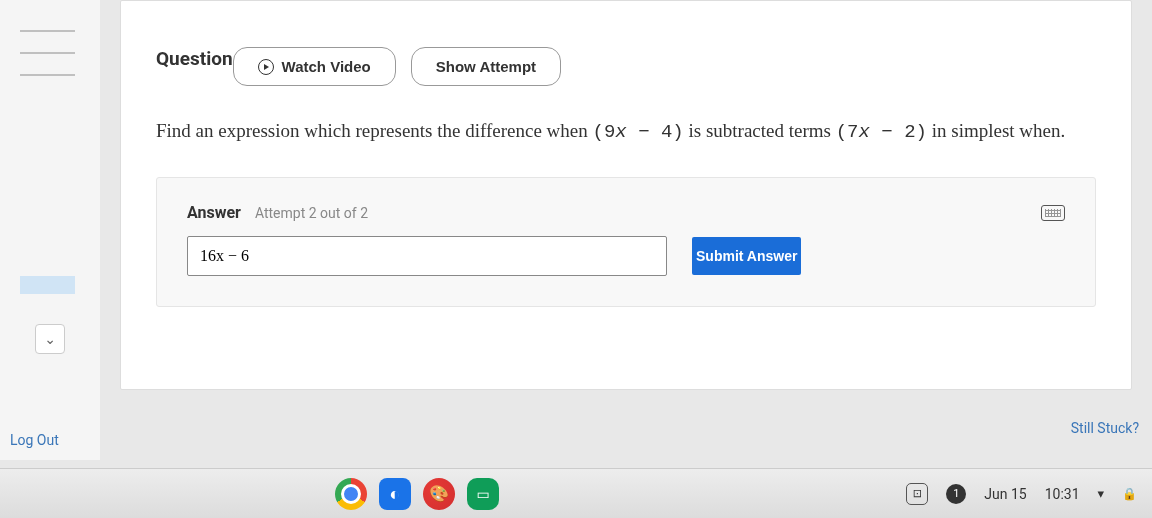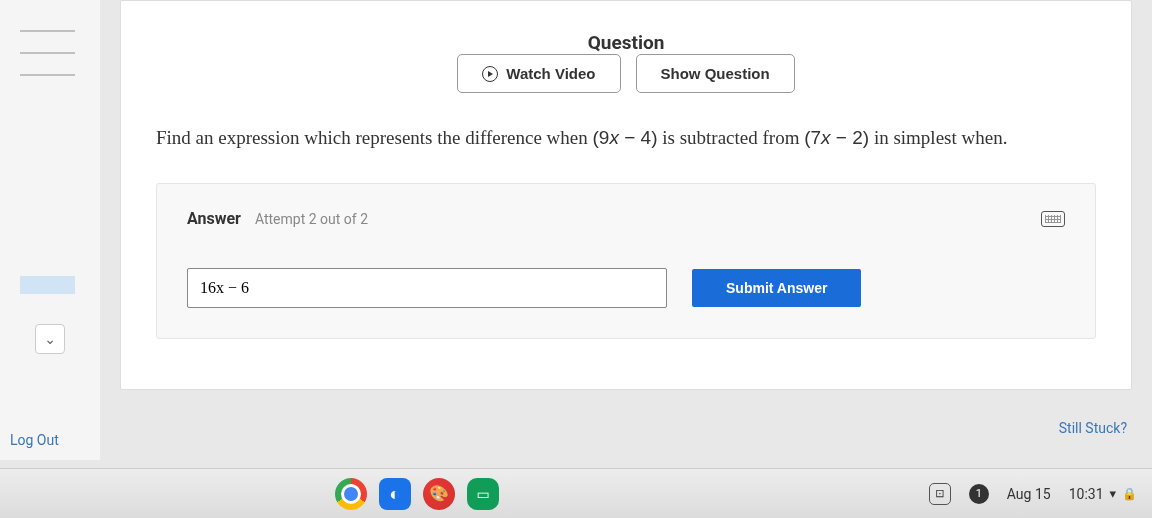--- a/index.html
+++ b/index.html
@@ -64,7 +64,6 @@
       justify-content: flex-start;
       align-items: center;
       margin-bottom: 30px;
-      flex-direction: column;
     }
     .question-title {
       font-size: 19px;

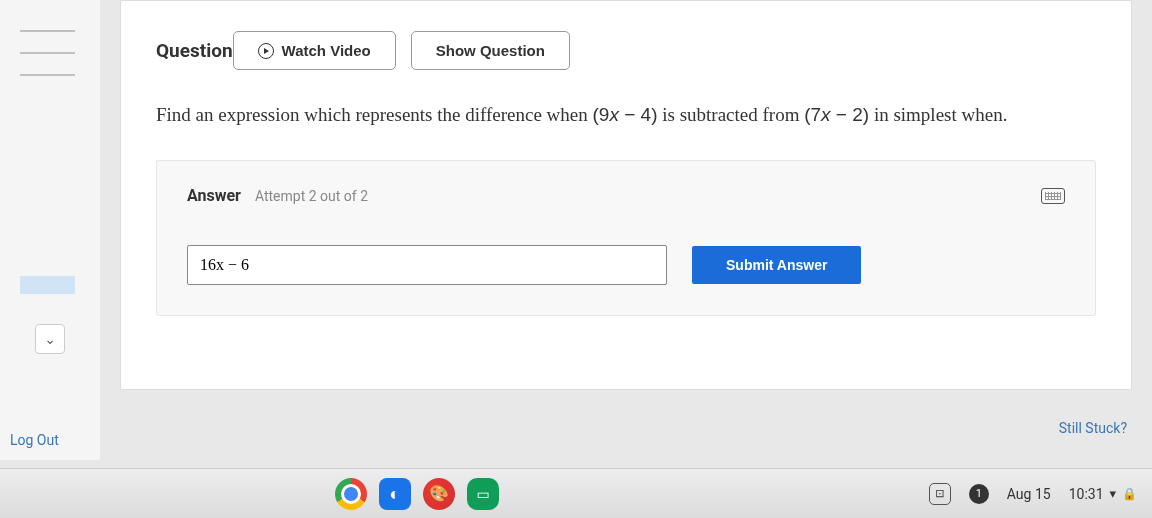--- a/index.html
+++ b/index.html
@@ -78,11 +78,12 @@
       font-size: 15px;
       font-weight: 600;
       color: #333;
-      border-radius: 5px;
+      border-radius: 14px;
       cursor: pointer;
       display: flex;
       align-items: center;
       gap: 8px;
+      margin-top: 16px;
     }
     .play-icon {
       width: 16px; height: 16px;

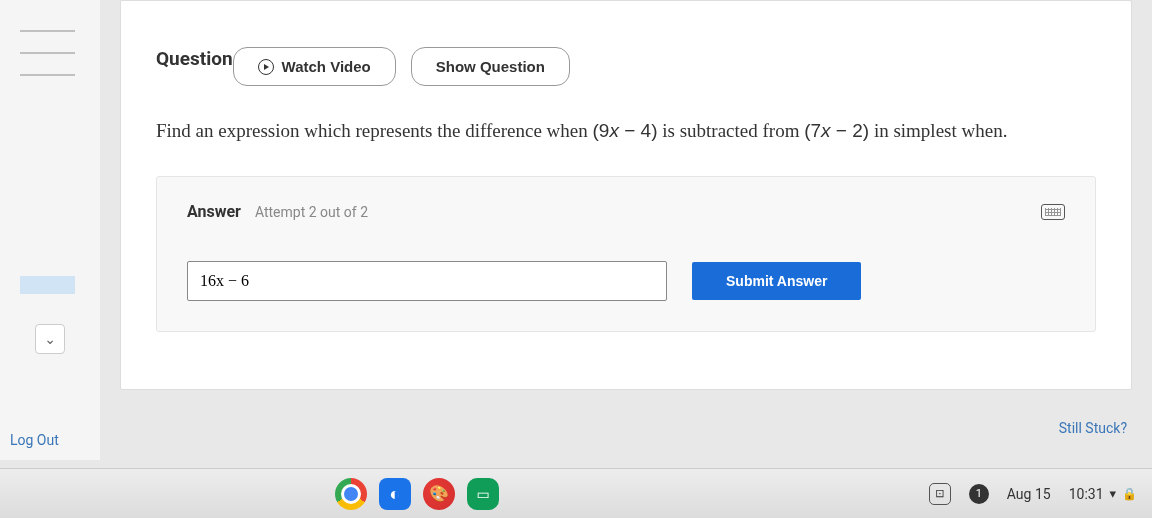--- a/index.html
+++ b/index.html
@@ -239,7 +239,7 @@
         <span>Watch Video</span>
       </button>
       <button class="outline-btn">
-        <span>Show Question</span>
+        <span>Show Attempt</span>
       </button>
     </div>
   </div>

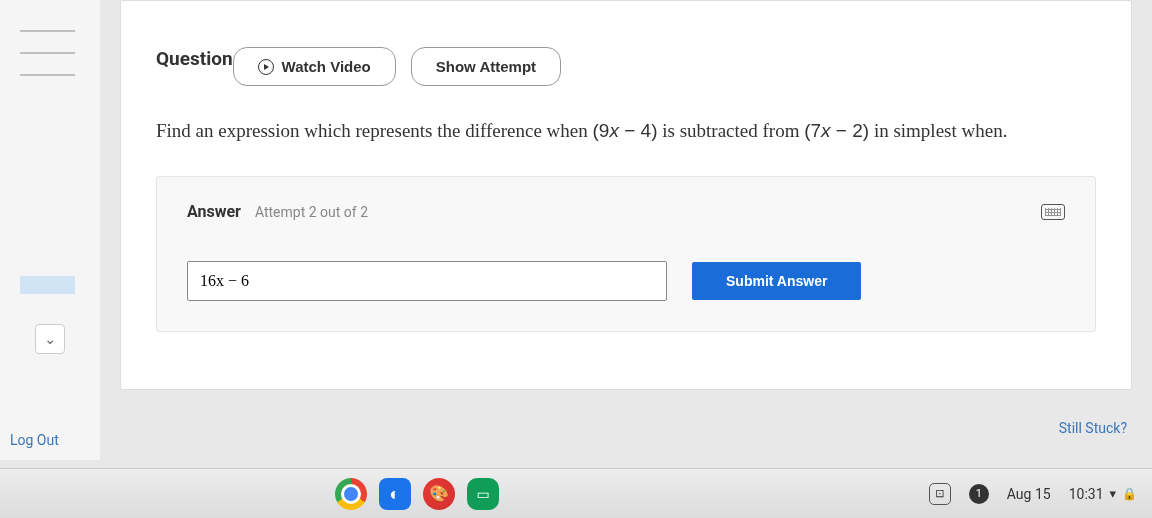--- a/index.html
+++ b/index.html
@@ -108,7 +108,7 @@
       margin-bottom: 30px;
       font-family: Georgia, serif;
     }
-    .math { font-family: Liberation Sans, sans-serif; }
+    .math { font-family: Liberation Mono, monospace; }
     .mi { font-style: italic; }
     .answer-box {
       background: #f8f8f8;

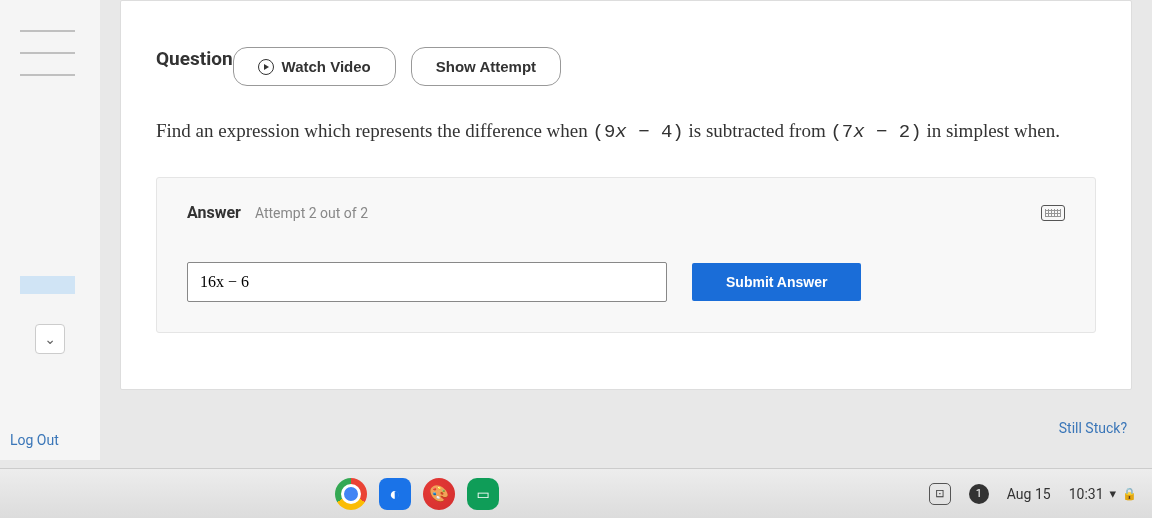--- a/index.html
+++ b/index.html
@@ -245,7 +245,7 @@
   </div>
 
   <div class="prompt-text">
-    <span>Find an expression which represents the difference when </span><span class="math"><span>(9</span><span class="mi">x</span><span> − 4)</span></span><span> is subtracted from </span><span class="math"><span>(7</span><span class="mi">x</span><span> − 2)</span></span><span> in simplest when.</span>
+    <span>Find an expression which represents the difference when </span><span class="math"><span>(9</span><span class="mi">x</span><span> − 4)</span></span><span> is subtracted terms </span><span class="math"><span>(7</span><span class="mi">x</span><span> − 2)</span></span><span> in simplest when.</span>
   </div>
 
   <div class="answer-box">

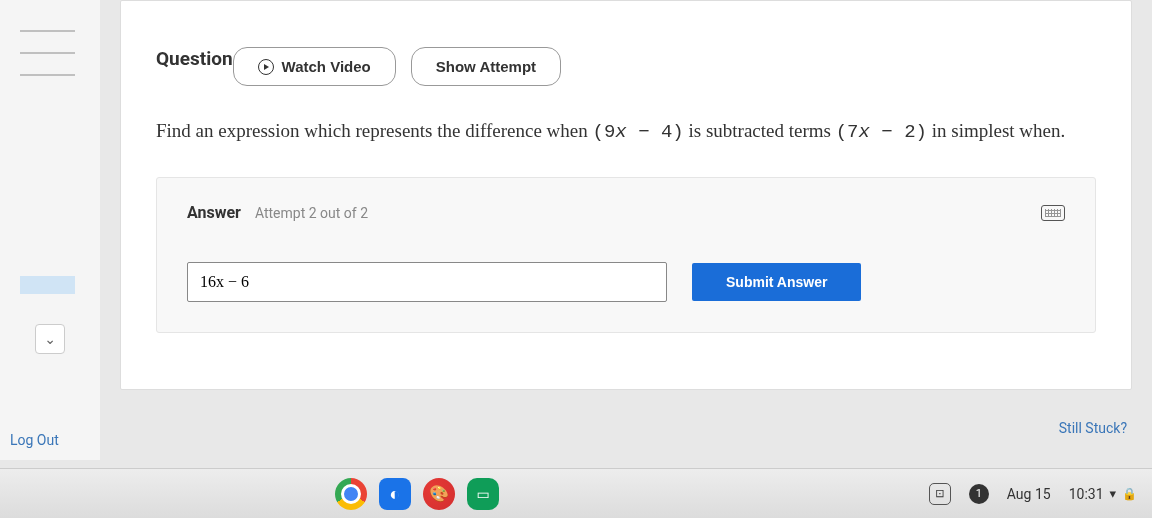--- a/index.html
+++ b/index.html
@@ -120,7 +120,7 @@
       display: flex;
       justify-content: space-between;
       align-items: center;
-      margin-bottom: 40px;
+      margin-bottom: 14px;
       gap: 18px;
     }
     .answer-label-group { display: flex; align-items: baseline; gap: 14px; }

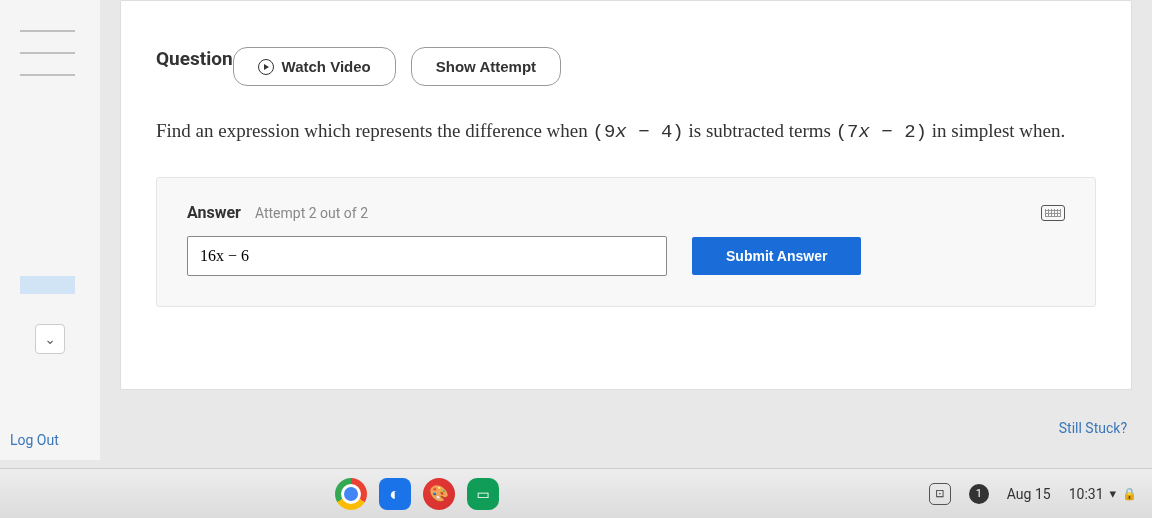--- a/index.html
+++ b/index.html
@@ -156,7 +156,7 @@
       background: #1a6dd8;
       color: #fff;
       border: none;
-      padding: 11px 34px;
+      padding: 11px 4px;
       font-size: 14px;
       font-weight: 600;
       border-radius: 2px;

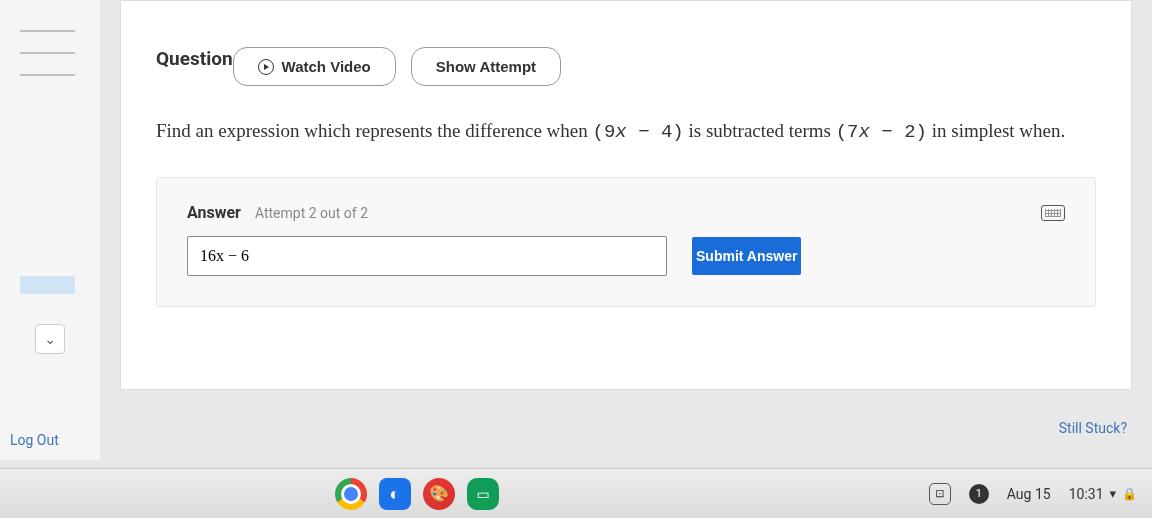--- a/index.html
+++ b/index.html
@@ -164,7 +164,7 @@
     }
     .still-stuck {
       position: absolute;
-      right: 25px;
+      right: 13px;
       top: 420px;
       color: #3a76b8;
       font-size: 14px;

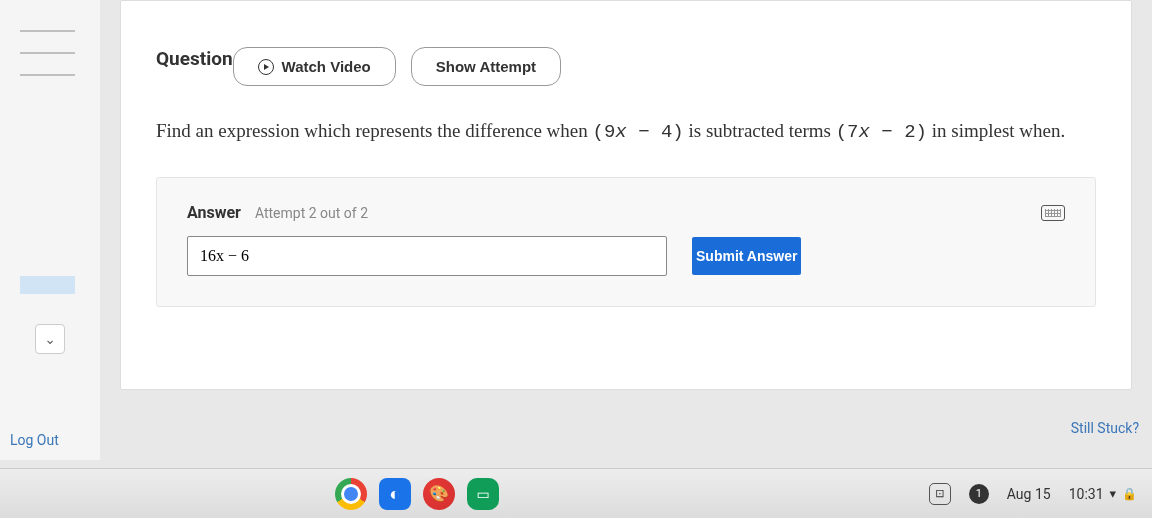--- a/index.html
+++ b/index.html
@@ -275,7 +275,7 @@
   <div class="taskbar-right">
     <div class="tray-icon">⊡</div>
     <div class="circle-icon">1</div>
-    <span>Aug 15</span>
+    <span>Jun 15</span>
     <div class="time-group">
       <span>10:31</span>
       <span class="wifi-sym">▾</span>

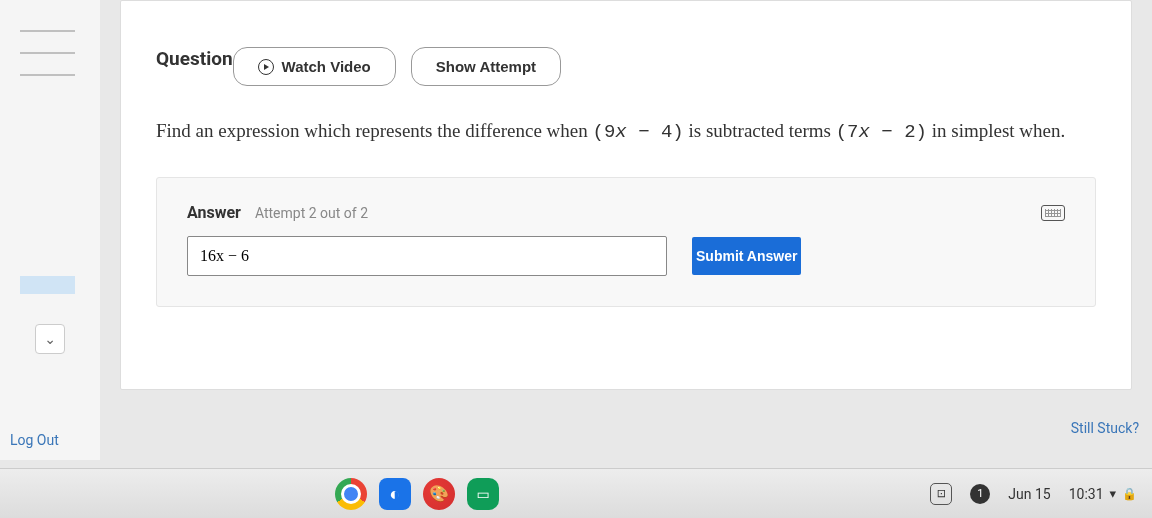--- a/index.html
+++ b/index.html
@@ -211,7 +211,7 @@
     }
     .tray-icon { width:22px; height:22px; border:1.5px solid #555; border-radius:5px; display:flex;align-items:center;justify-content:center;font-size:11px;}
     .circle-icon { width:20px; height:20px; border-radius:50%; background:#333; color:#fff; display:flex;align-items:center;justify-content:center; font-size:11px;}
-    .time-group { display:flex; align-items:center; gap:6px;}
+    .time-group { display:flex; align-items:center; gap:18px;}
     .wifi-sym { font-size:13px; }
     .lock-sym { font-size:12px; }
   </style>

